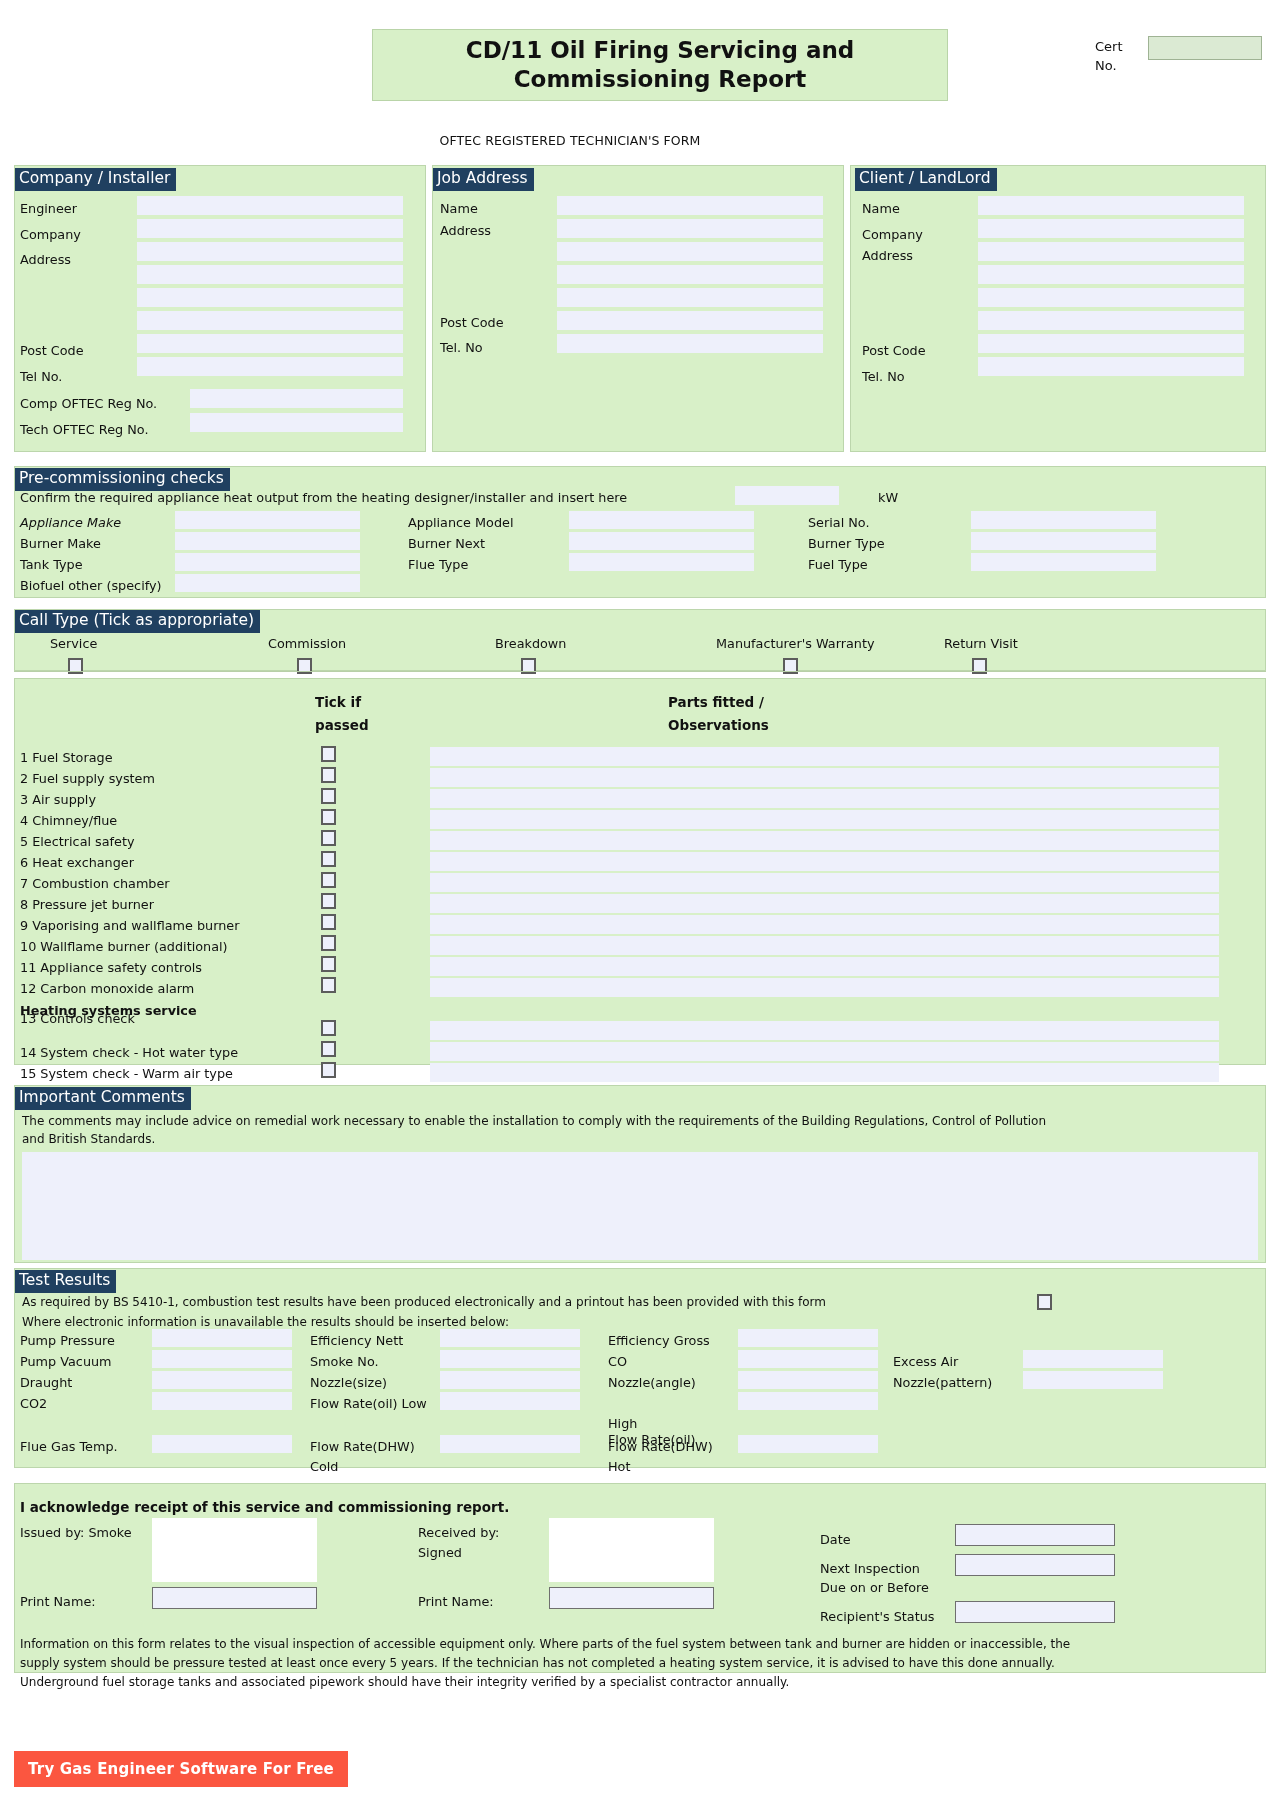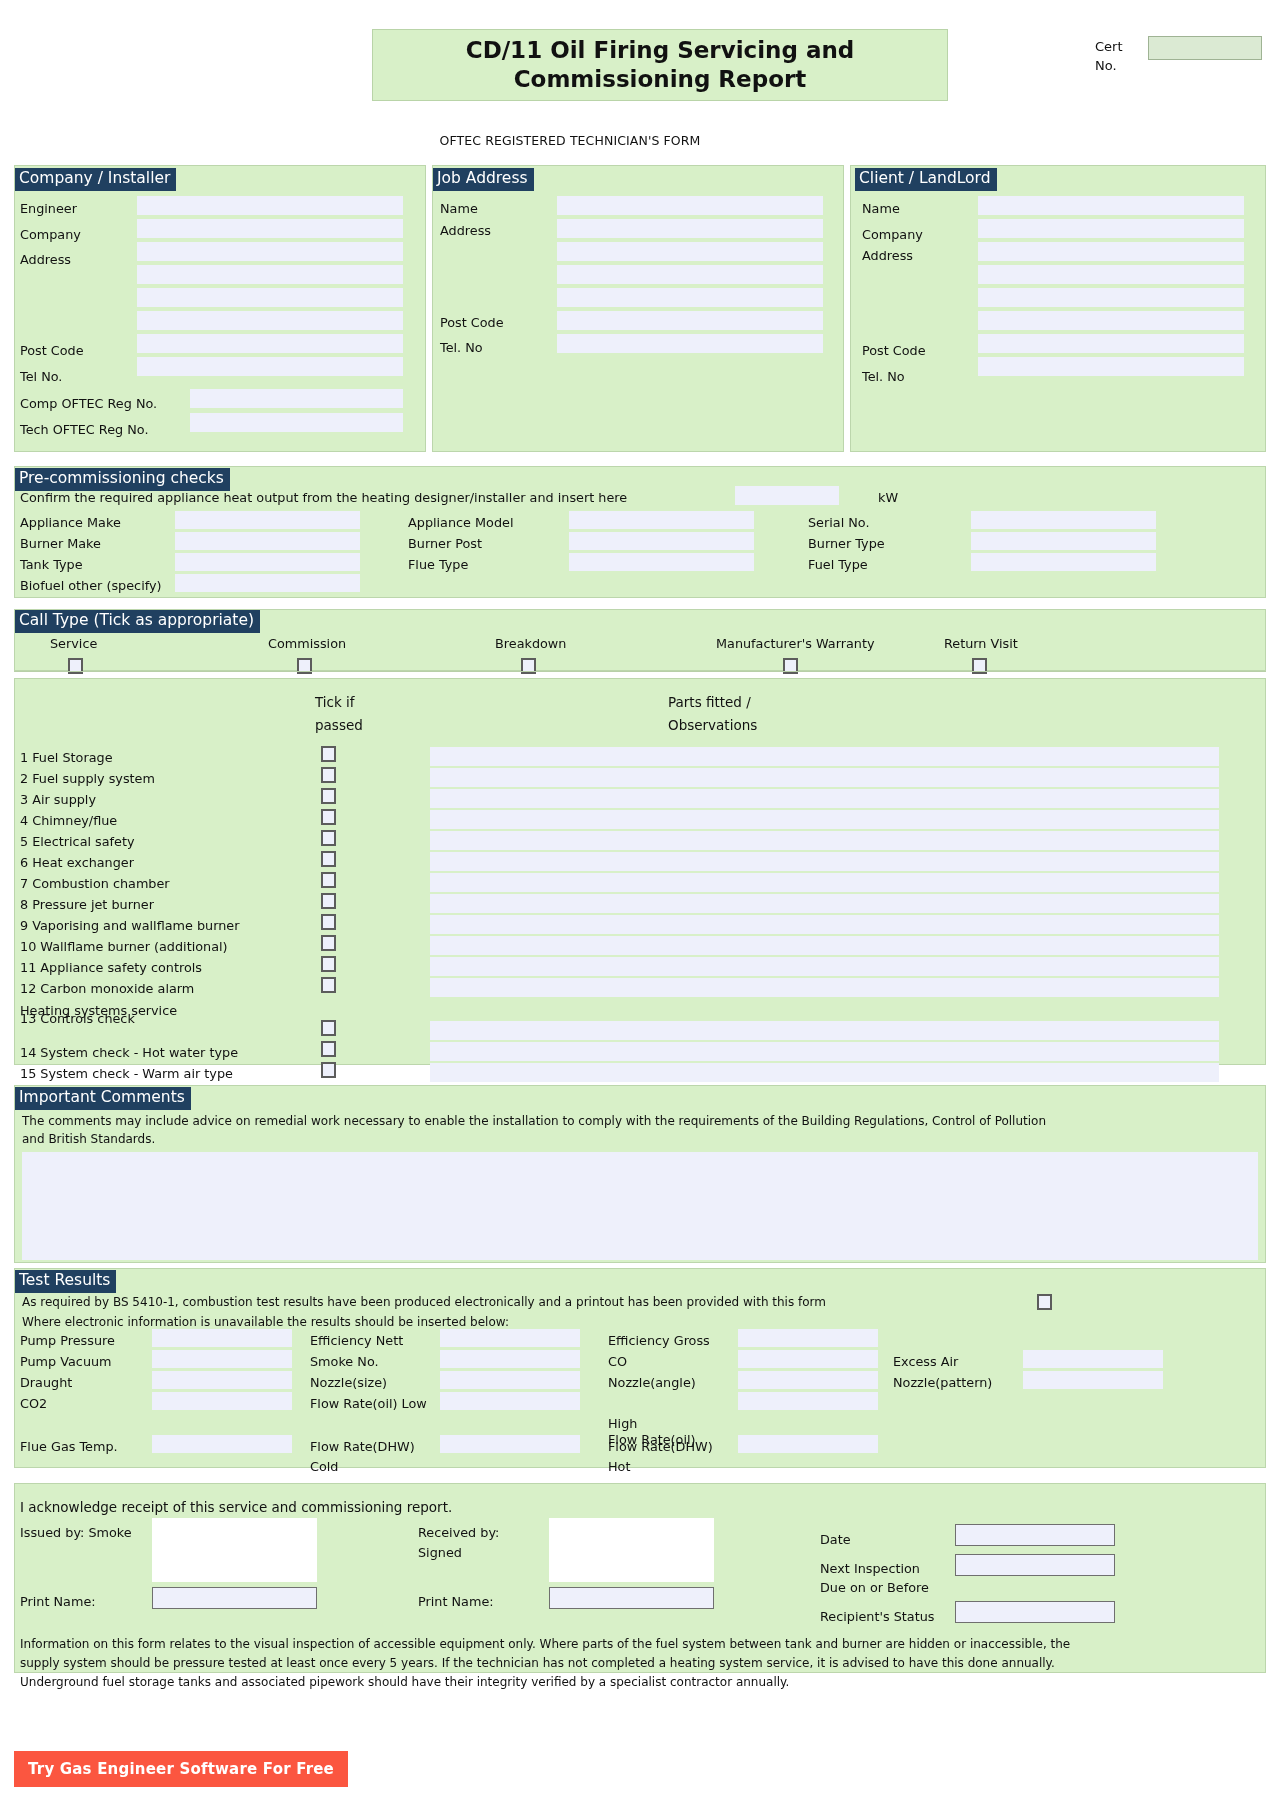--- a/index.html
+++ b/index.html
@@ -142,7 +142,7 @@
   <div class="fld" style="left:735px;top:486px;width:104px;height:19px;"></div>
   <div class="lbl" style="left:878px;top:491px;">kW</div>
 
-  <div class="lbl" style="left:20px;top:516px;">Appliance Make</div>
+  <div class="lbl" style="left:20px;top:516px;font-style:italic;">Appliance Make</div>
   <div class="fld" style="left:175px;top:511px;width:185px;height:18px;"></div>
   <div class="lbl" style="left:408px;top:516px;">Appliance Model</div>
   <div class="fld" style="left:569px;top:511px;width:185px;height:18px;"></div>

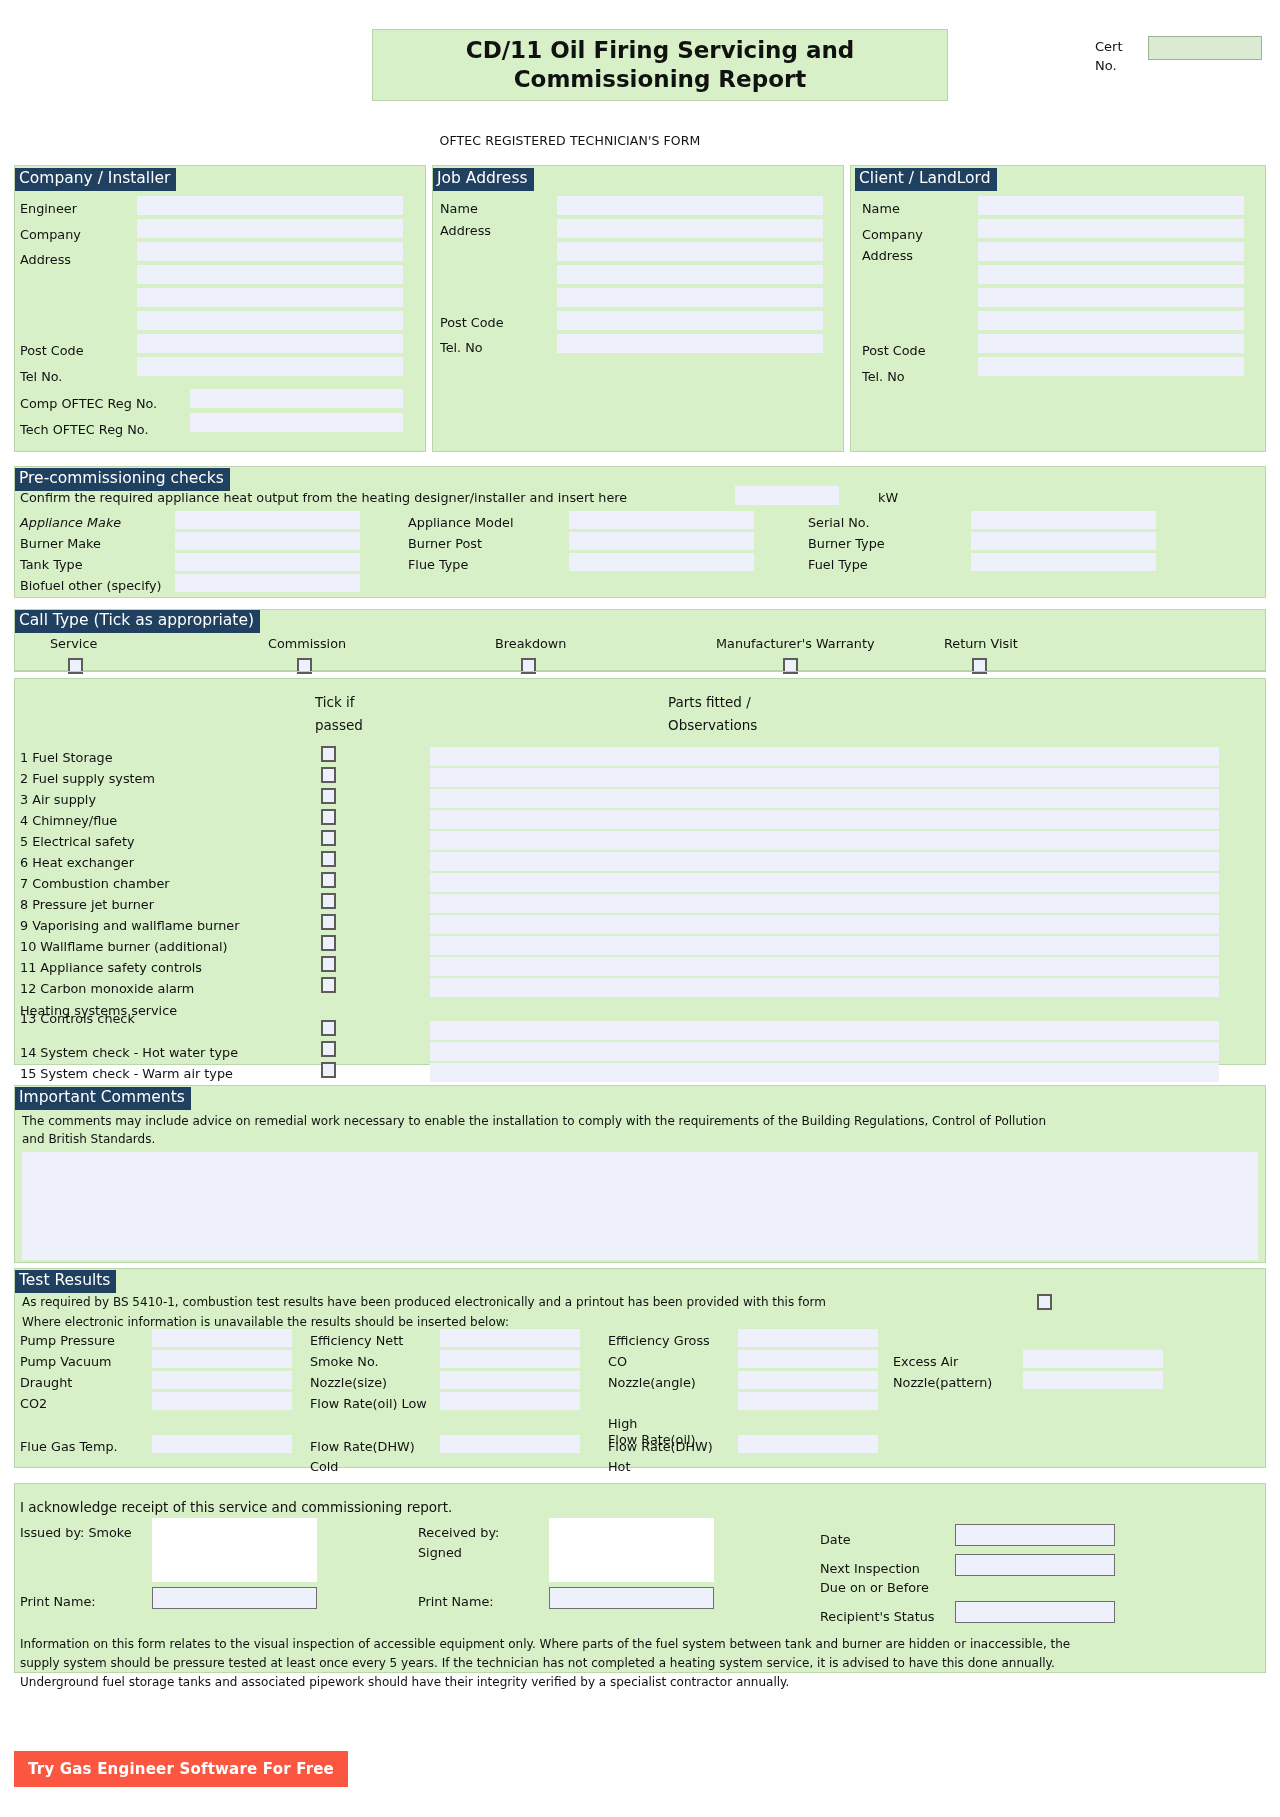--- a/index.html
+++ b/index.html
@@ -151,7 +151,7 @@
 
   <div class="lbl" style="left:20px;top:537px;">Burner Make</div>
   <div class="fld" style="left:175px;top:532px;width:185px;height:18px;"></div>
-  <div class="lbl" style="left:408px;top:537px;">Burner Post</div>
+  <div class="lbl" style="left:408px;top:537px;">Burner Next</div>
   <div class="fld" style="left:569px;top:532px;width:185px;height:18px;"></div>
   <div class="lbl" style="left:808px;top:537px;">Burner Type</div>
   <div class="fld" style="left:971px;top:532px;width:185px;height:18px;"></div>

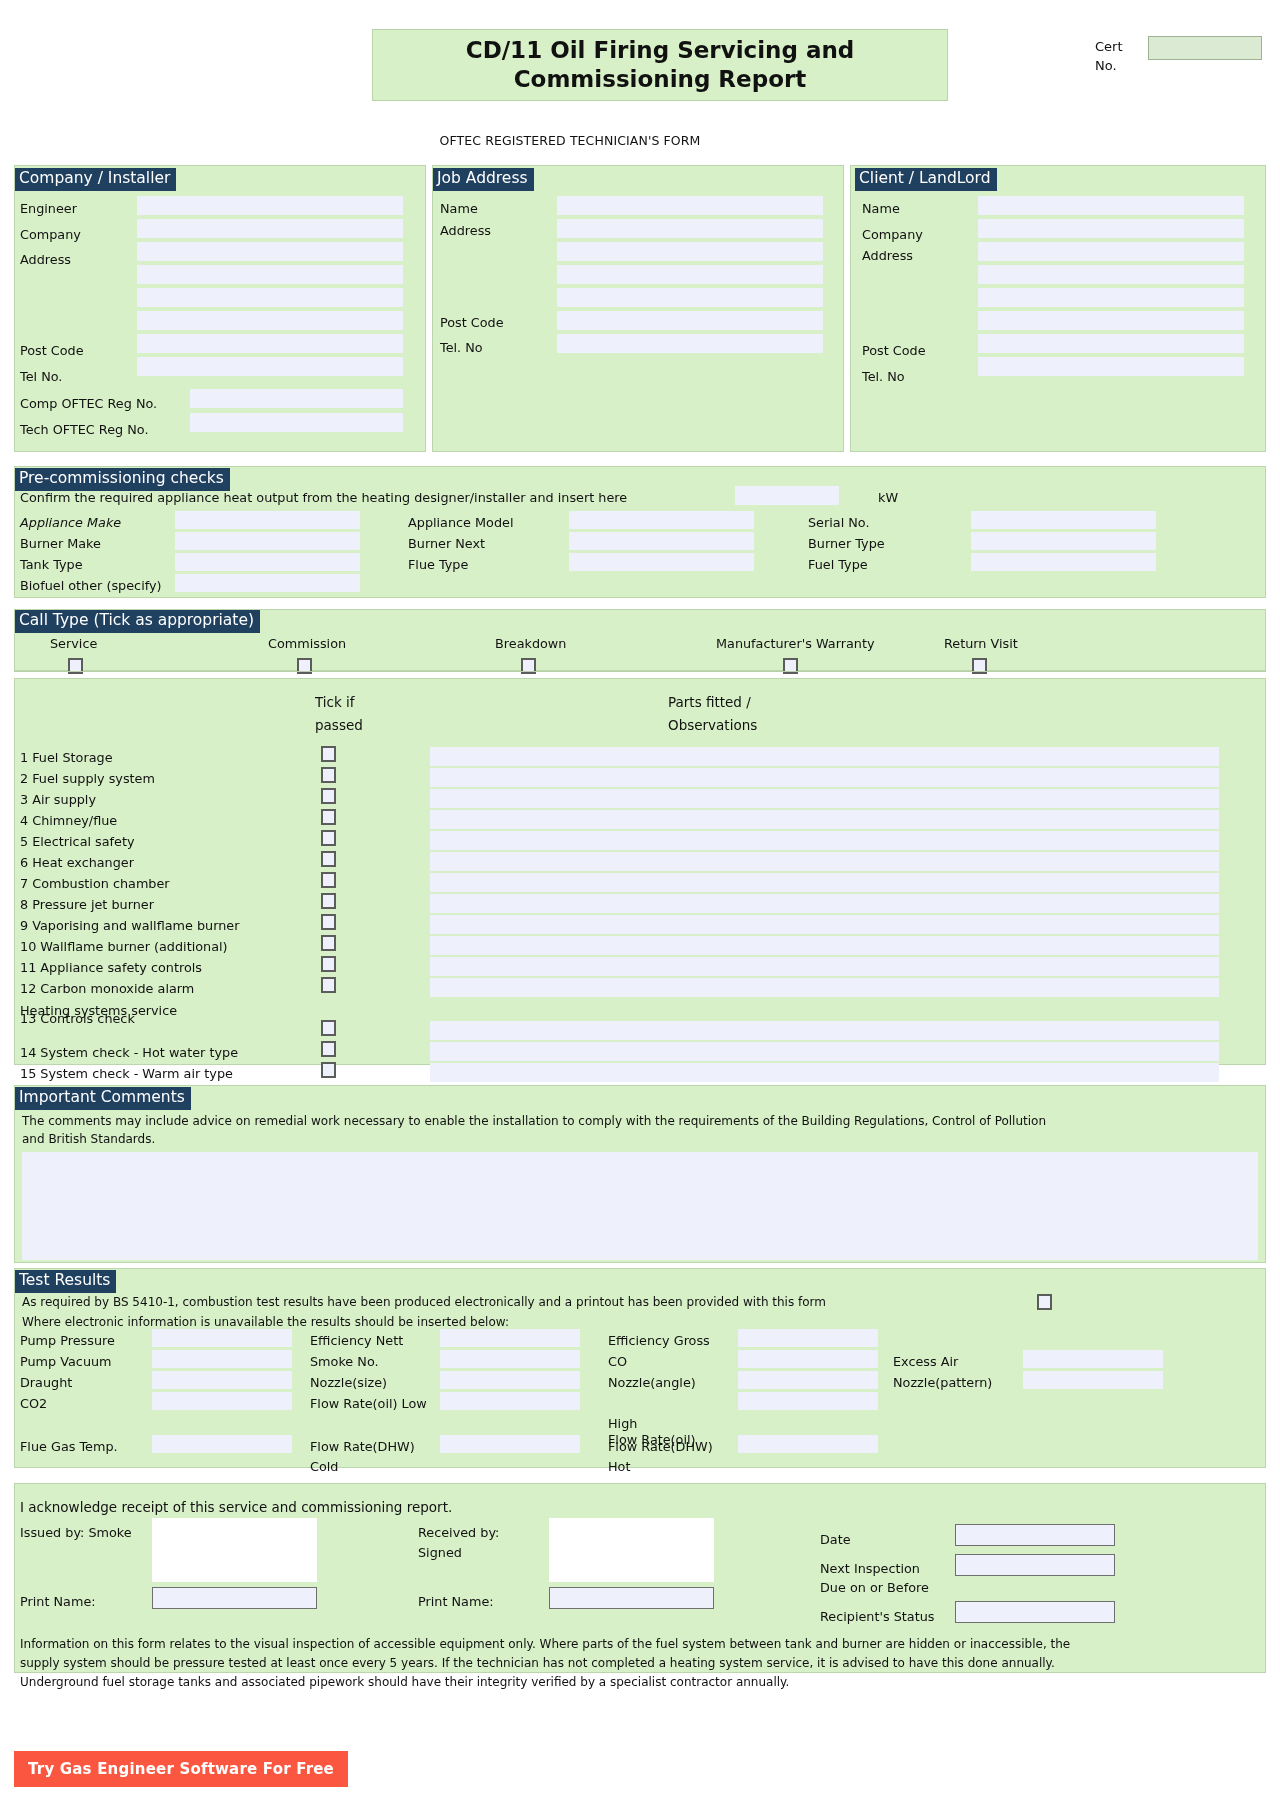--- a/index.html
+++ b/index.html
@@ -45,7 +45,7 @@
     white-space:nowrap;
   }
   .lbl{position:absolute;font-size:12.8px;white-space:nowrap;line-height:14px;}
-  .lbl.b{font-weight:normal;}
+  .lbl.b{font-weight:bold;}
   .fld{
     position:absolute;background:#eef0fb;box-sizing:border-box;
   }

